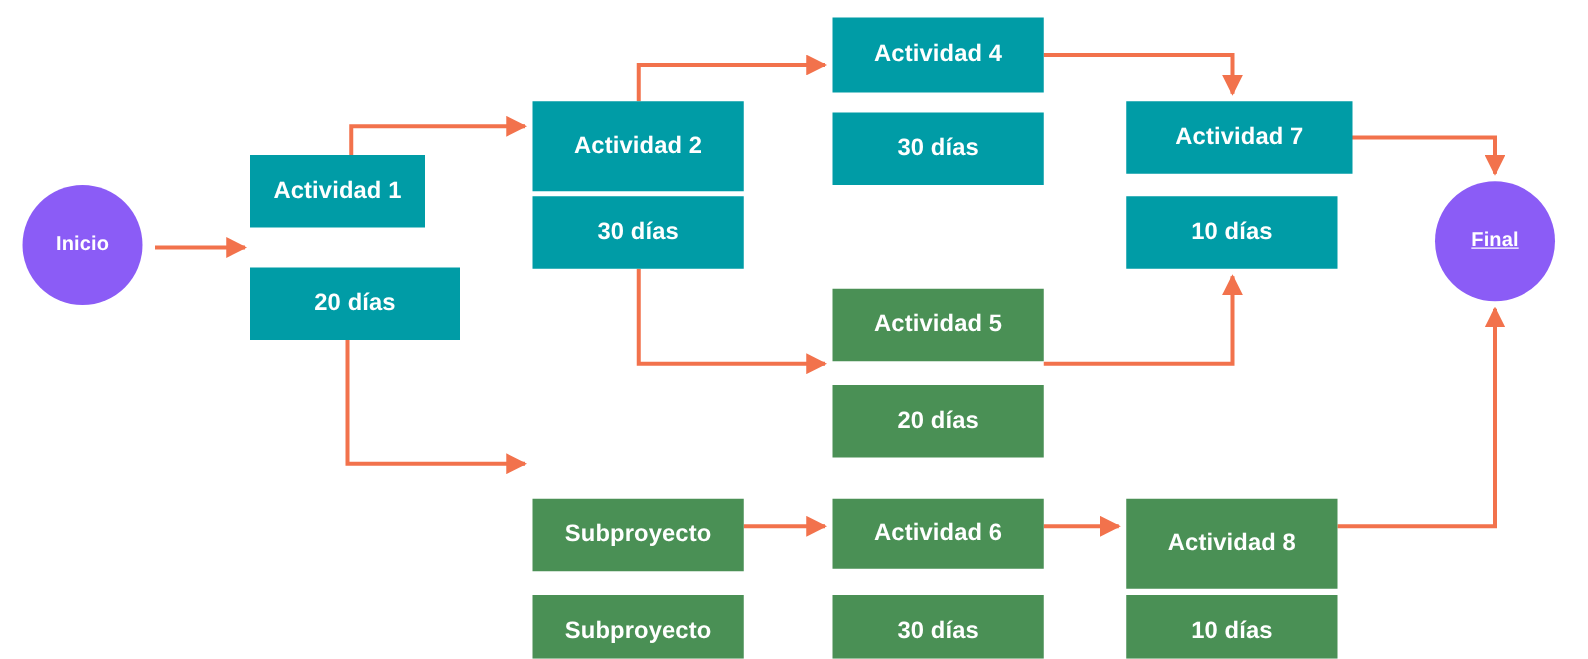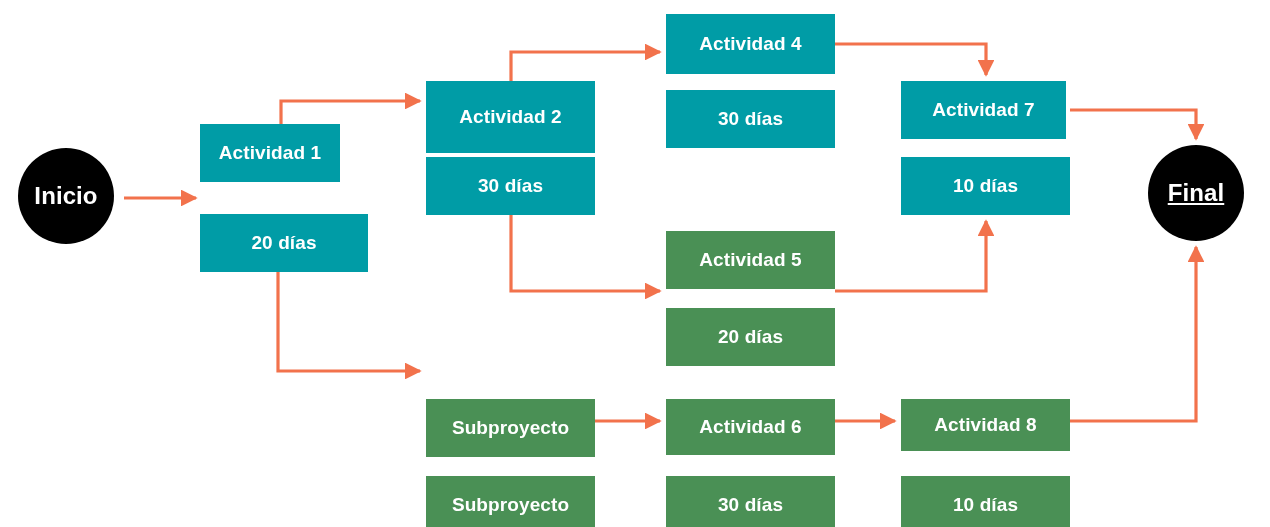--- a/index.html
+++ b/index.html
@@ -101,7 +101,7 @@
       <div class="node rect green" style="left: 666px; top: 262px; width: 169px; height: 58px;">
         <span>20 días</span>
       </div>
-      <div class="node rect teal" style="left: 901px; top: 81px; width: 165px; height: 58px;">
+      <div class="node rect teal" style="left: 901px; top: 81px; width: 181px; height: 58px;">
         <span>Actividad 7</span>
       </div>
       <div class="node rect teal" style="left: 901px; top: 157px; width: 169px; height: 58px;">

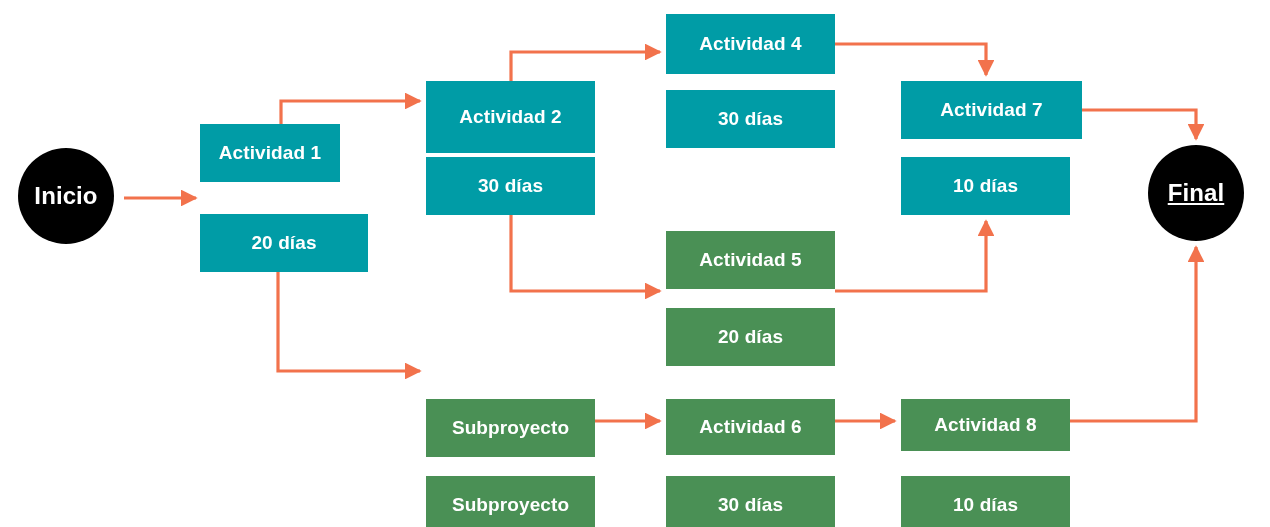--- a/index.html
+++ b/index.html
@@ -42,9 +42,9 @@
   .node.teal  { background: #009CA6; }
   .node.green { background: #4A9055; margin-top: 46px; }
   .node.circle {
-    background: #000000;
+    background: #8b5cf6;
     border-radius: 50%;
-    font-size: 24px;
+    font-size: 16px;
   }
 </style>
 </head>

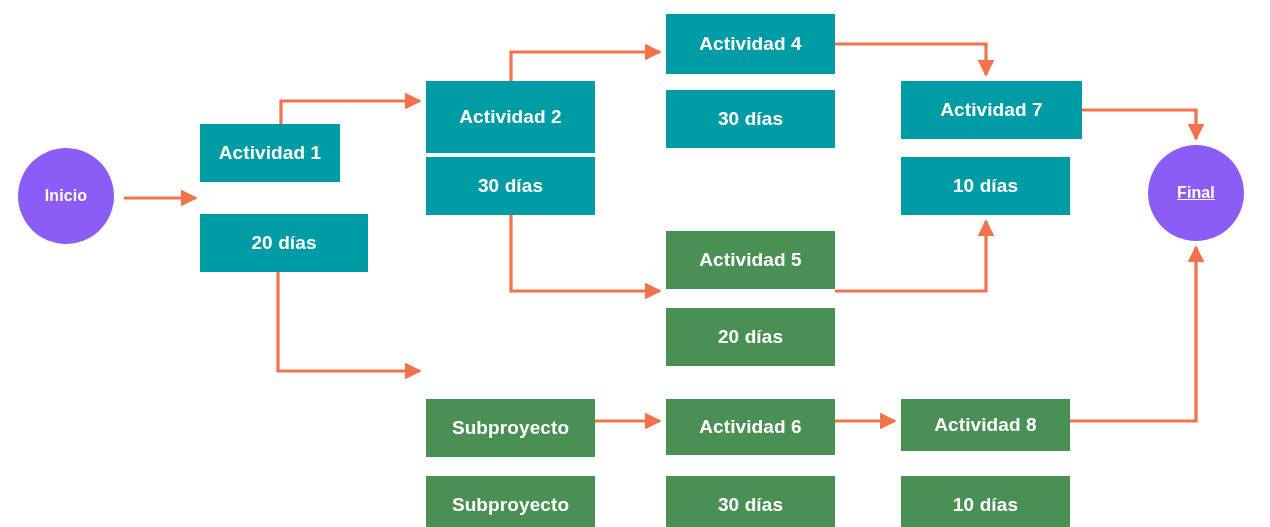--- a/index.html
+++ b/index.html
@@ -119,7 +119,7 @@
       <div class="node rect green" style="left: 666px; top: 430px; width: 169px; height: 58px;">
         <span>30 días</span>
       </div>
-      <div class="node rect green" style="left: 901px; top: 353px; width: 169px; height: 52px;">
+      <div class="node rect green" style="left: 901px; top: 353px; width: 169px; height: 72px;">
         <span>Actividad 8</span>
       </div>
       <div class="node rect green" style="left: 901px; top: 430px; width: 169px; height: 58px;">

